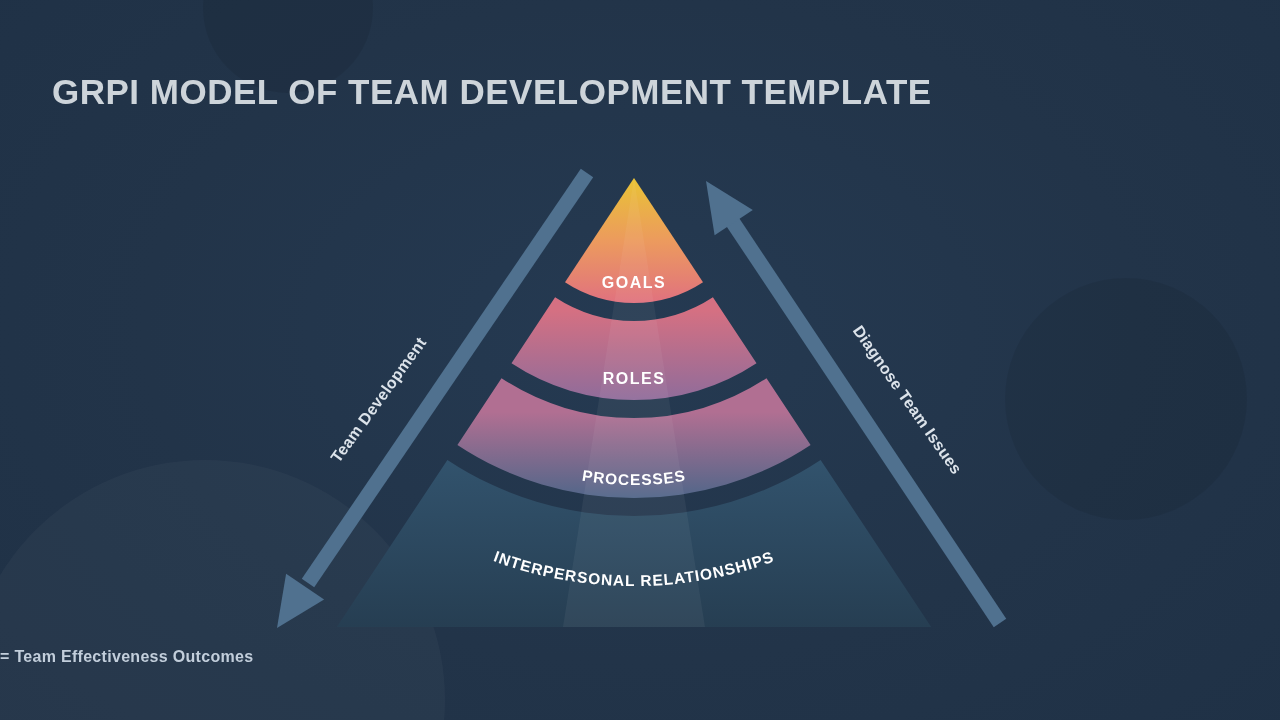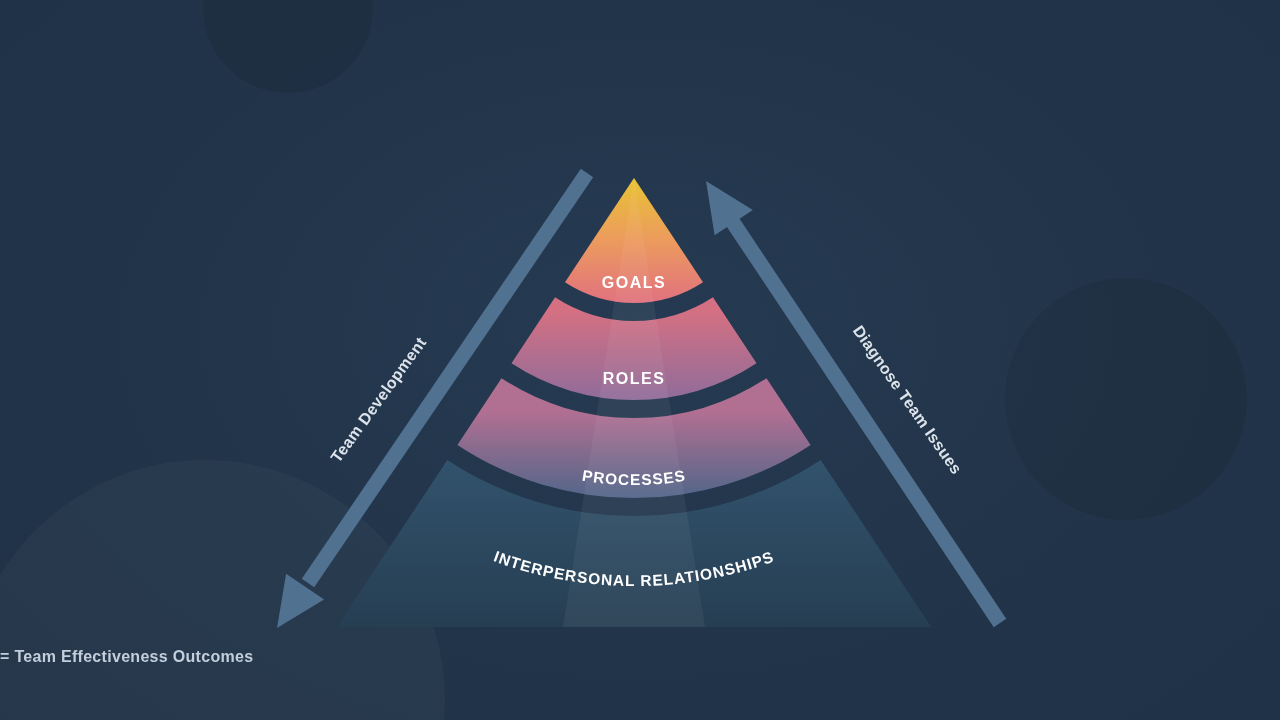--- a/index.html
+++ b/index.html
@@ -32,6 +32,7 @@
 <div class="bg-circle c3"></div>
 
 <div class="header">
+  <div class="title">GRPI MODEL OF TEAM DEVELOPMENT TEMPLATE</div>
 </div>
 
 <svg class="diagram-svg" width="1280" height="720" viewBox="0 0 1280 720">

